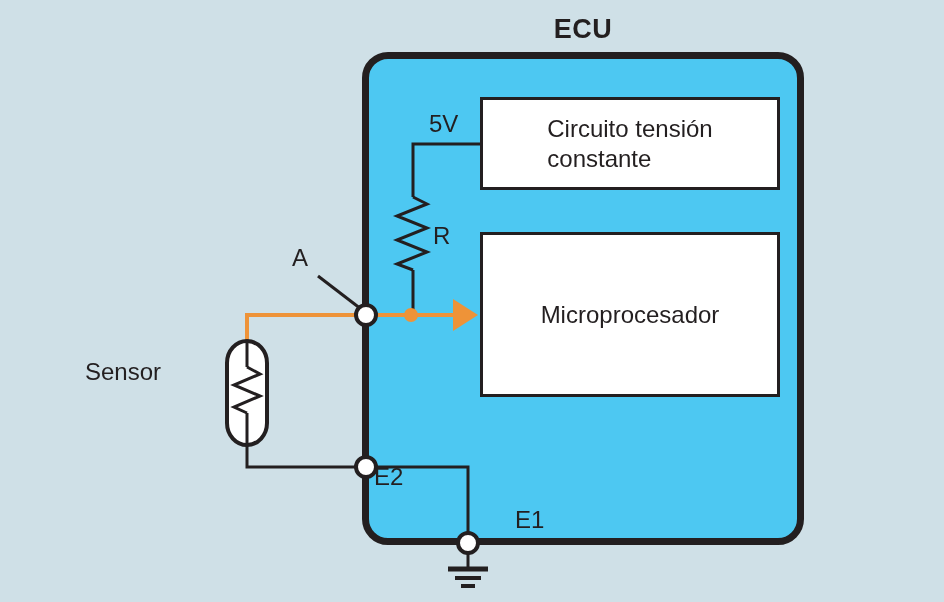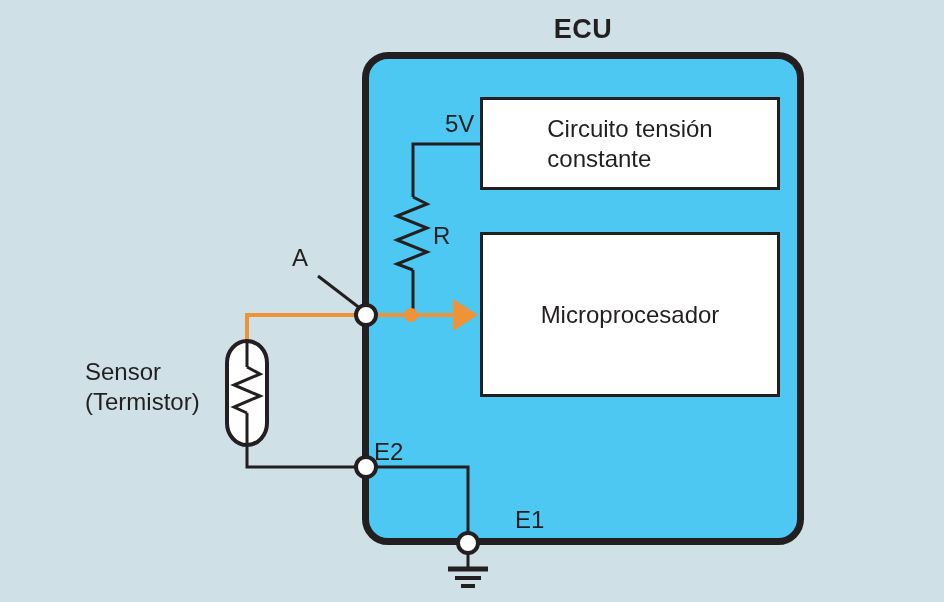--- a/index.html
+++ b/index.html
@@ -75,7 +75,7 @@
     white-space: nowrap;
     line-height: 26px;
   }
-  .lbl-5v  { left: 429px; top: 111px; margin-left: 16px; }
+  .lbl-5v  { left: 429px; top: 111px; }
   .lbl-r   { left: 433px; top: 223px; }
   .lbl-a   { left: 292px; top: 245px; }
   .lbl-e2  { left: 374px; top: 439px; }

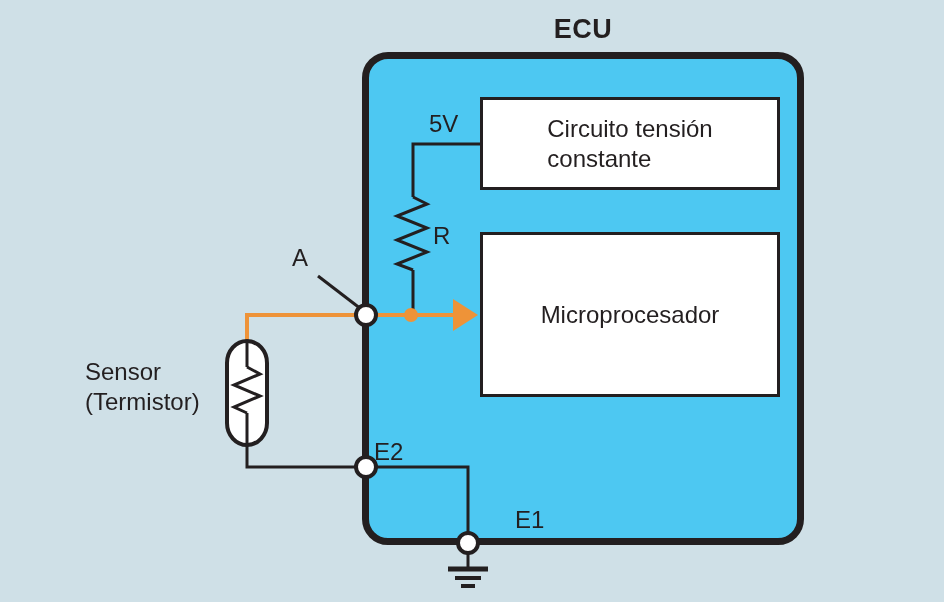--- a/index.html
+++ b/index.html
@@ -174,7 +174,6 @@
   <div class="lbl lbl-e1">E1</div>
   <div class="lbl lbl-sensor">
     <div>Sensor</div>
-    <div>(Termistor)</div>
   </div>
 
 </div>

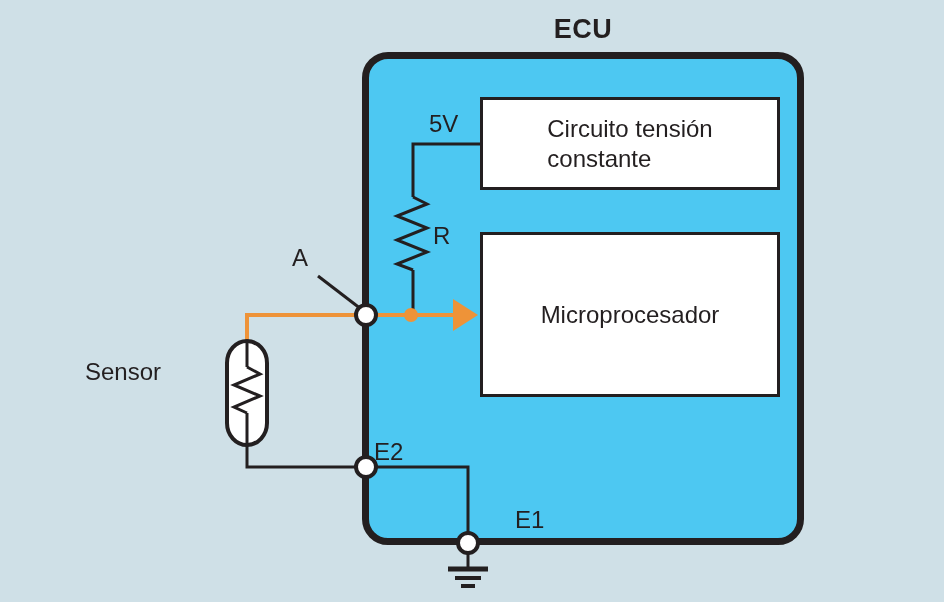--- a/index.html
+++ b/index.html
@@ -78,7 +78,7 @@
   .lbl-5v  { left: 429px; top: 111px; }
   .lbl-r   { left: 433px; top: 223px; }
   .lbl-a   { left: 292px; top: 245px; }
-  .lbl-e2  { left: 374px; top: 439px; }
+  .lbl-e2  { left: 374px; top: 464px; }
   .lbl-e1  { left: 475px; top: 507px; margin-left: 40px; }
   .lbl-sensor { left: 85px; top: 357px; line-height: 30px; }
   

